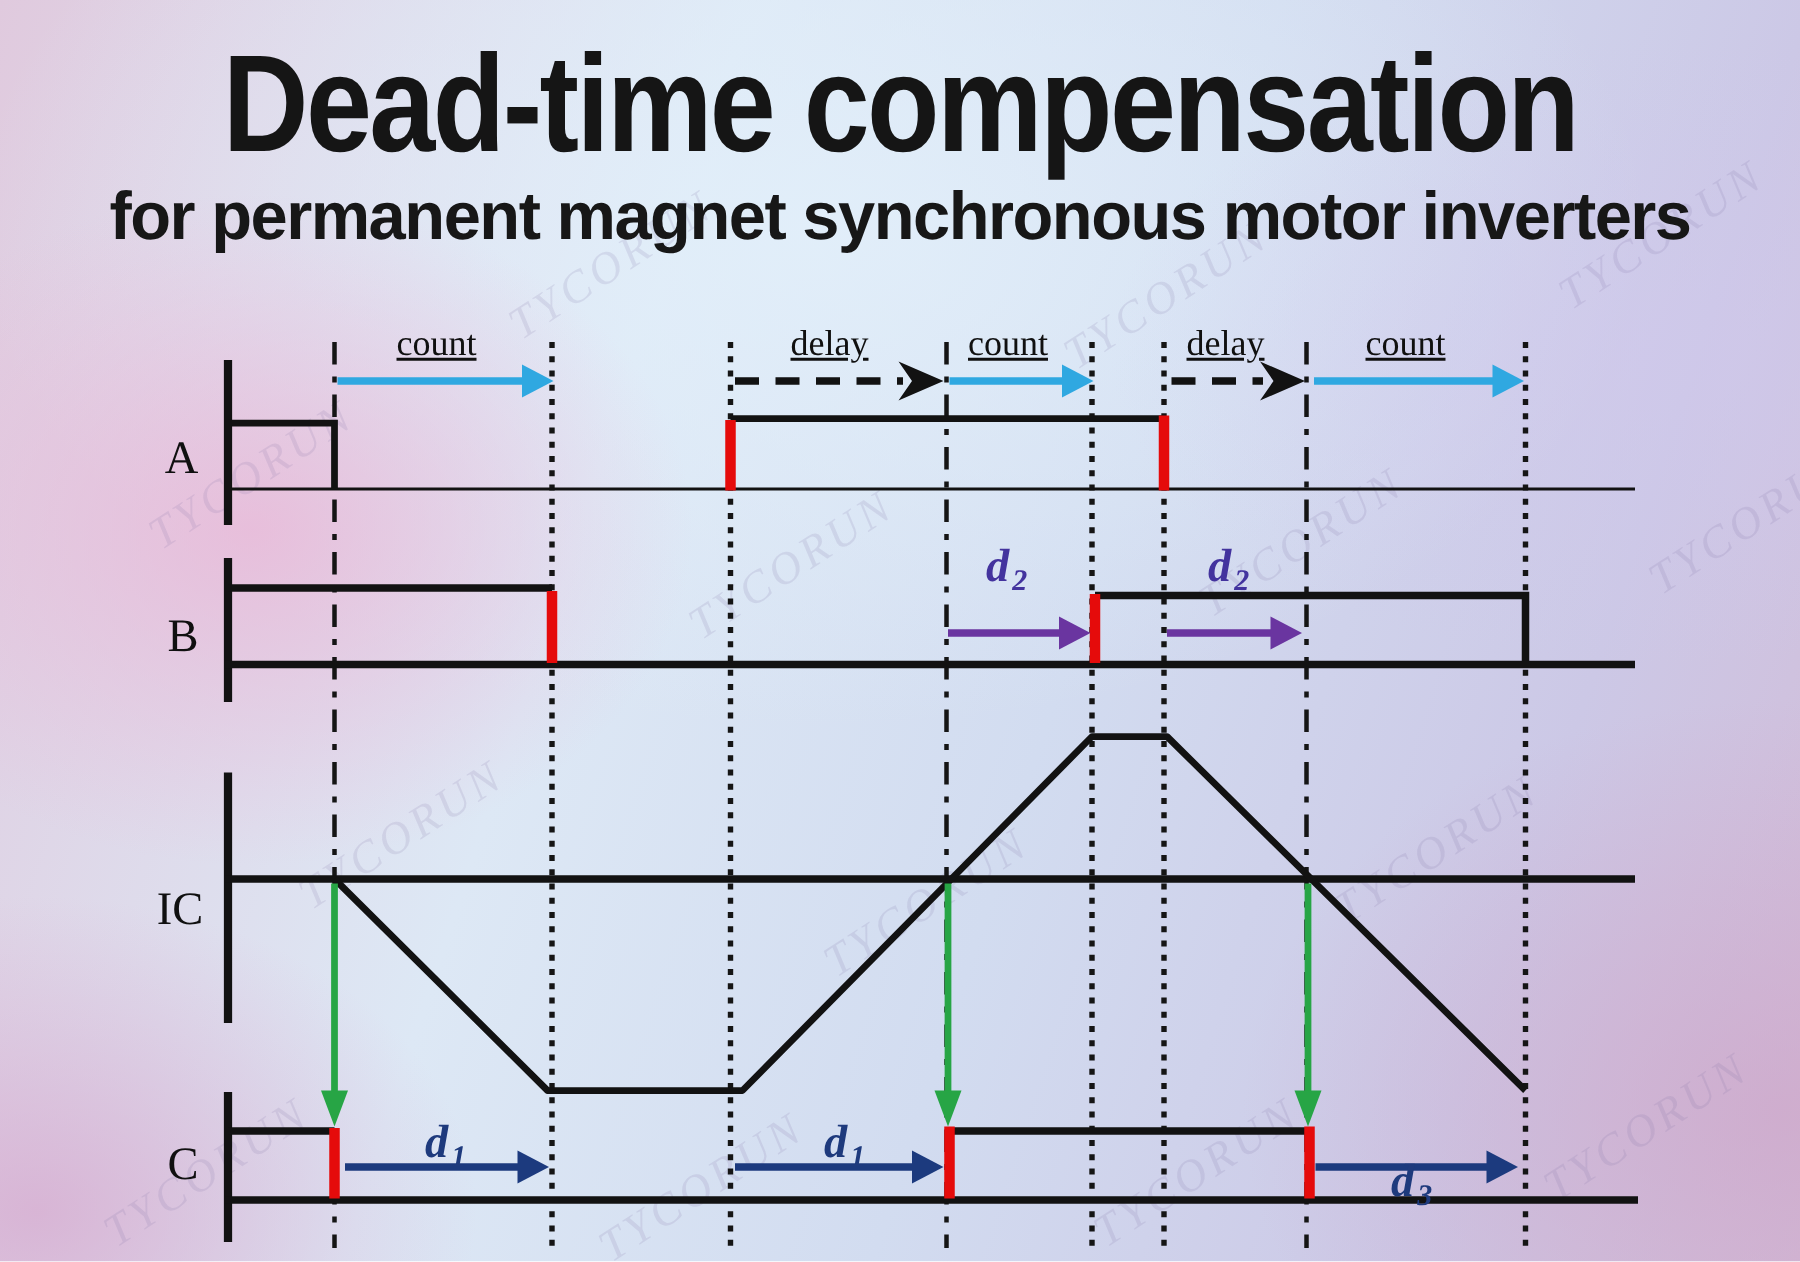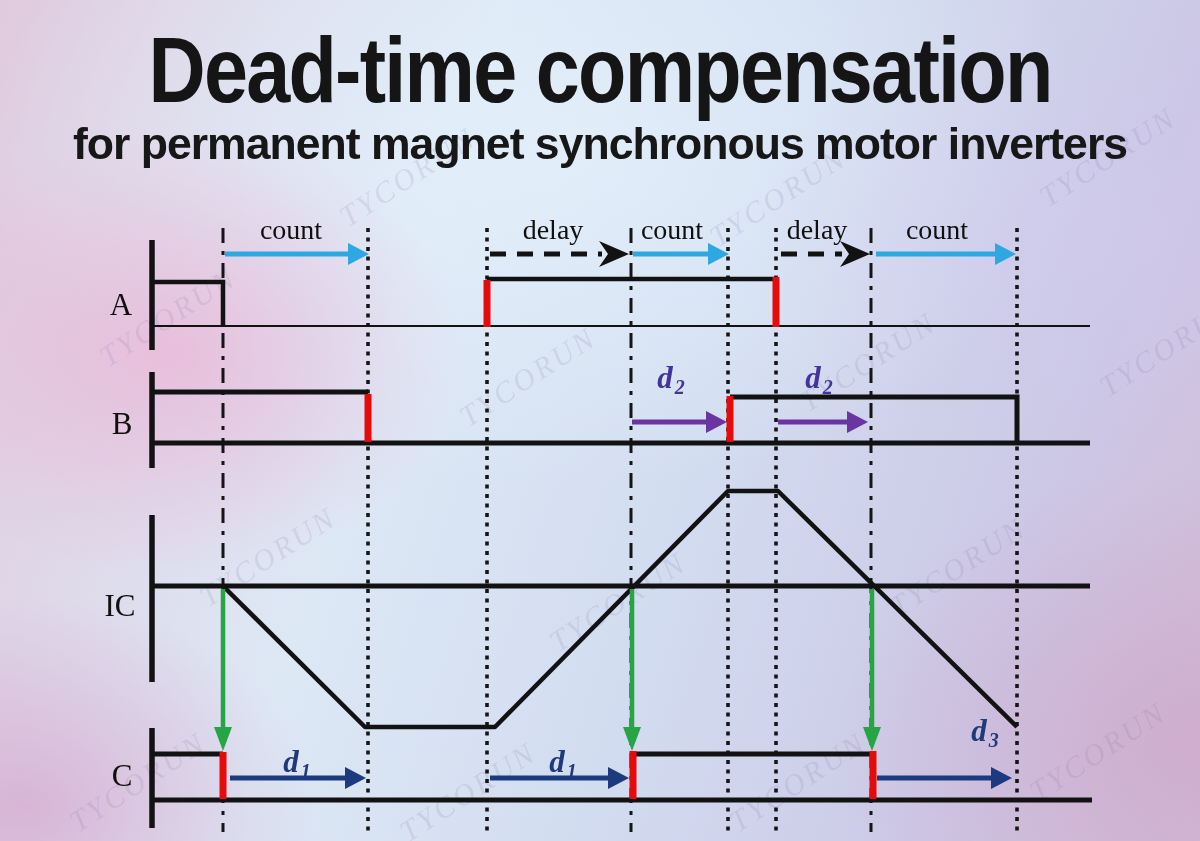--- a/index.html
+++ b/index.html
@@ -29,7 +29,7 @@
     color:#171717;letter-spacing:-1px;
     transform:translate(-50%,-50%) scaleX(.99);
   }
-  .seglbl{font-size:28px;color:#101010;}
+  .seglbl{font-size:24px;color:#101010;text-decoration:underline;}
   .siglbl{font-size:31px;color:#101010;}
   .dlbl{font-style:italic;font-weight:700;font-size:31px;}
   .dlbl sub{font-size:20px;font-style:italic;vertical-align:-6px;margin-left:2px;}

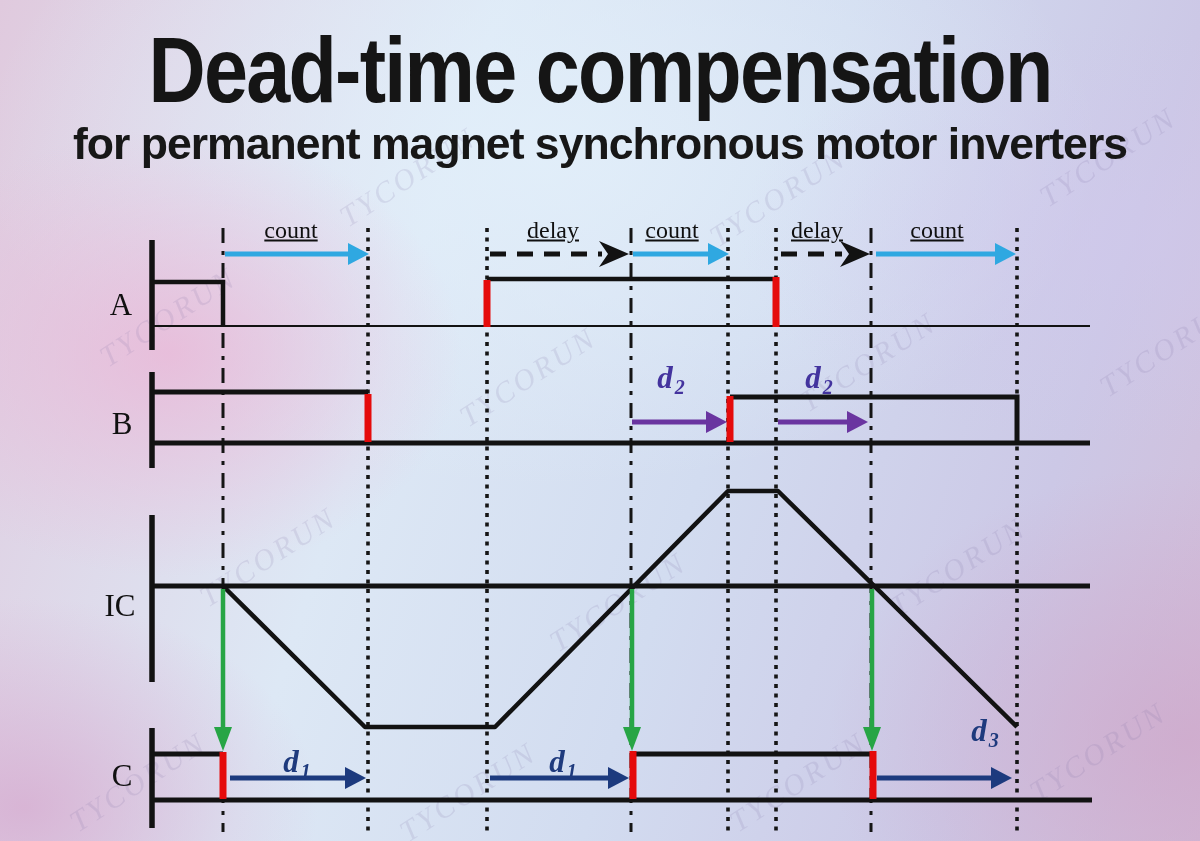--- a/index.html
+++ b/index.html
@@ -172,7 +172,7 @@
   <span class="abs ctr dlbl txt" style="left: 819px; top: 379px; color: rgb(67, 51, 158);"><i>d</i><sub>2</sub></span>
   <span class="abs ctr dlbl txt" style="left: 297px; top: 763px; color: rgb(30, 58, 125);"><i>d</i><sub>1</sub></span>
   <span class="abs ctr dlbl txt" style="left: 563px; top: 763px; color: rgb(30, 58, 125);"><i>d</i><sub>1</sub></span>
-  <span class="abs ctr dlbl txt" style="left: 941px; top: 732px; color: rgb(30, 58, 125); margin-left: 44px;"><i>d</i><sub>3</sub></span>
+  <span class="abs ctr dlbl txt" style="left: 941px; top: 789px; color: rgb(30, 58, 125);"><i>d</i><sub>3</sub></span>
 
 </div>
 

